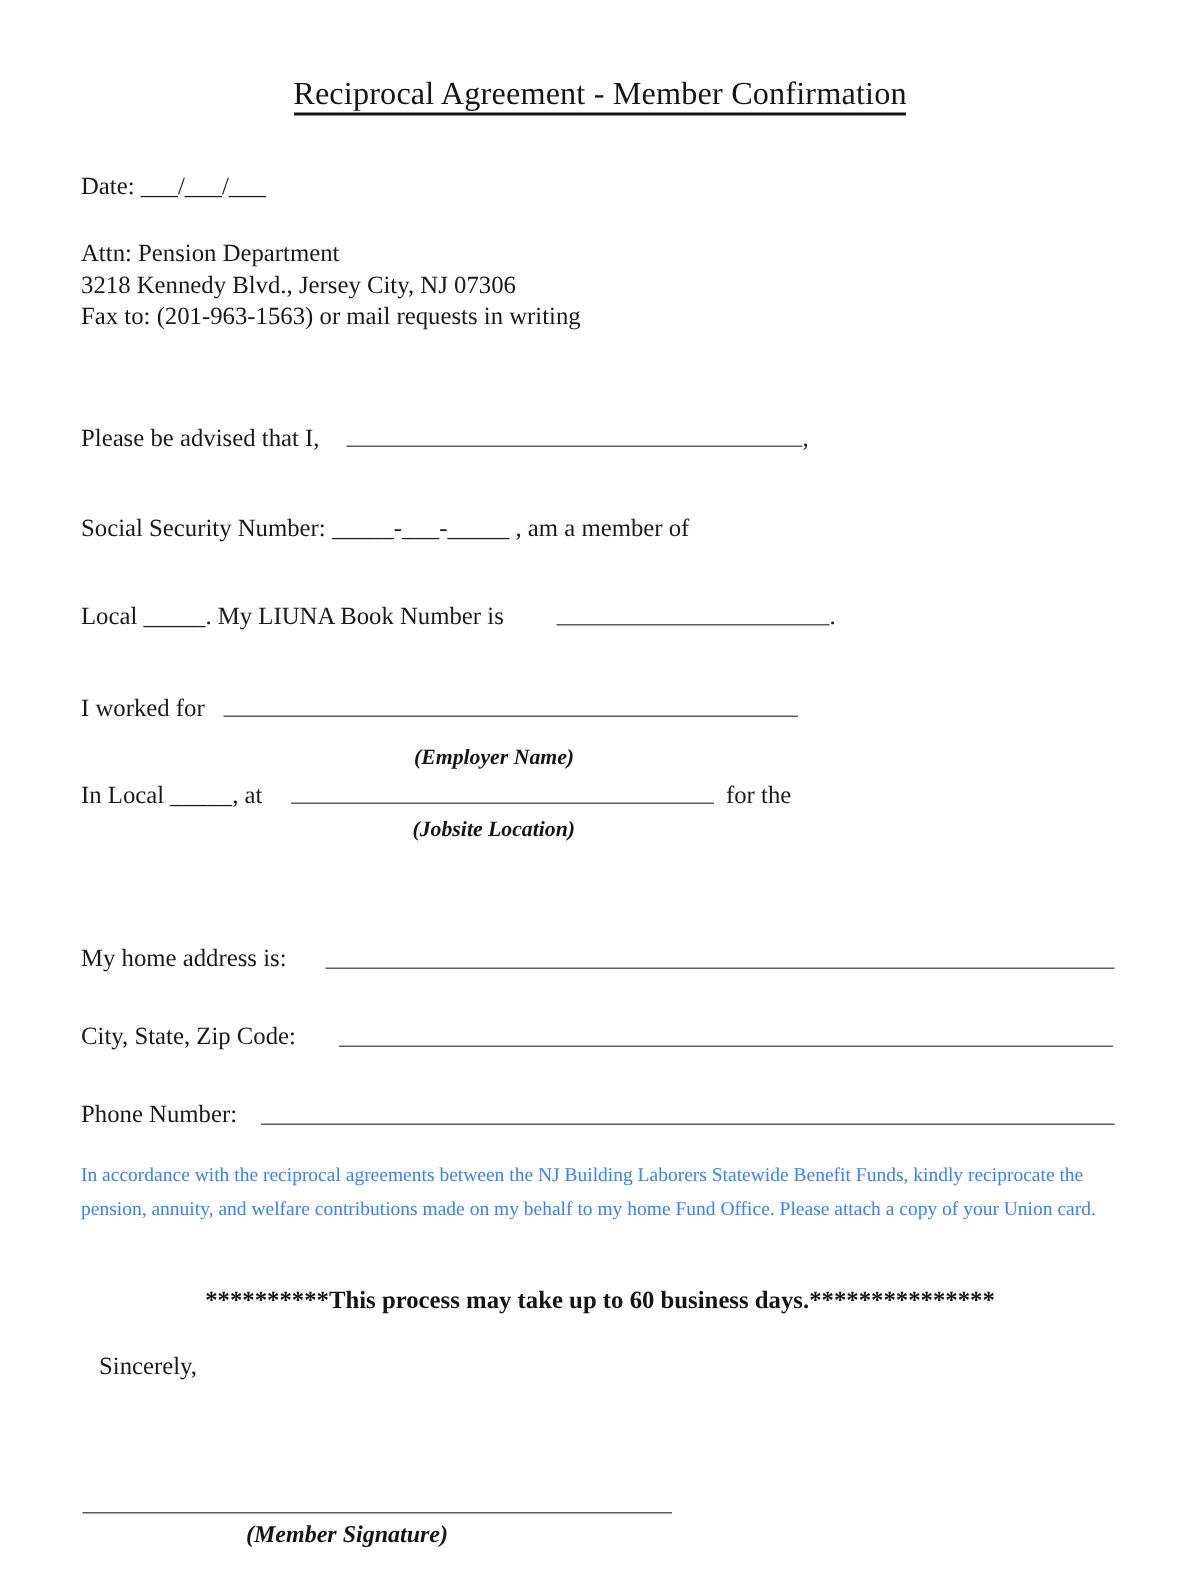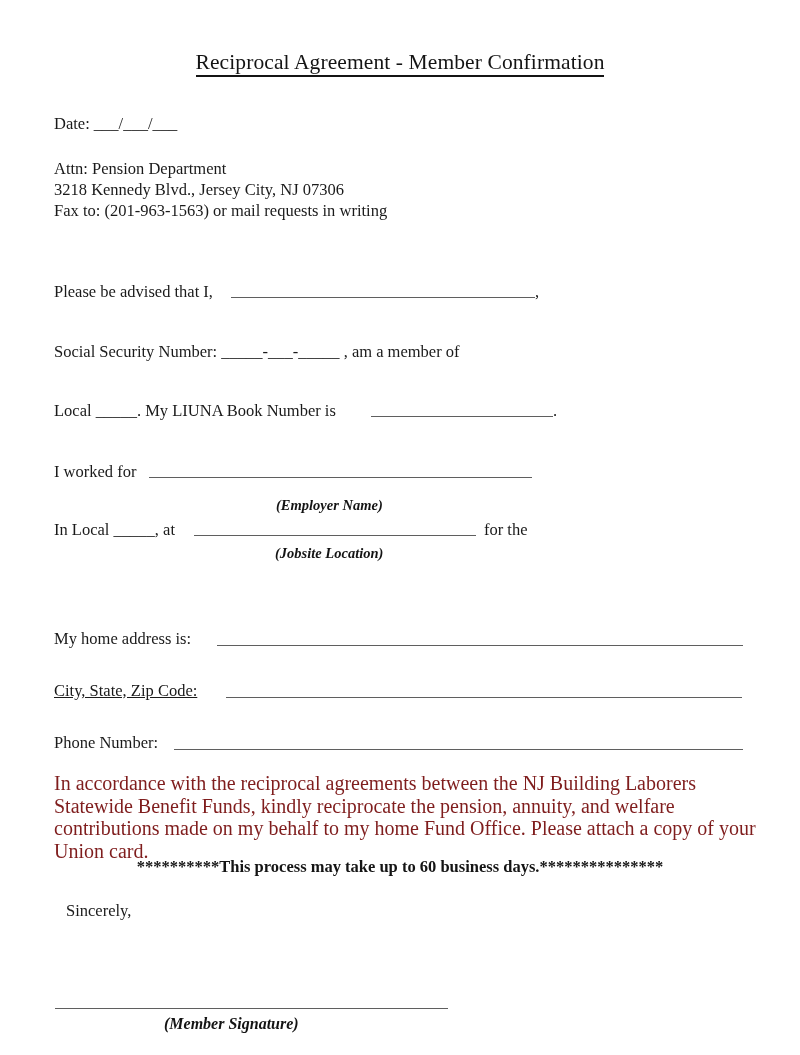--- a/index.html
+++ b/index.html
@@ -148,7 +148,7 @@
   </div>
   <div class="rule" style="top:645px; left:217px; width:526px;"></div>
 
-  <div class="line" style="top:680px;text-decoration:underline;">
+  <div class="line" style="top:680px;">
     <span>City, State, Zip Code:</span>
   </div>
   <div class="rule" style="top:697px; left:226px; width:516px;"></div>

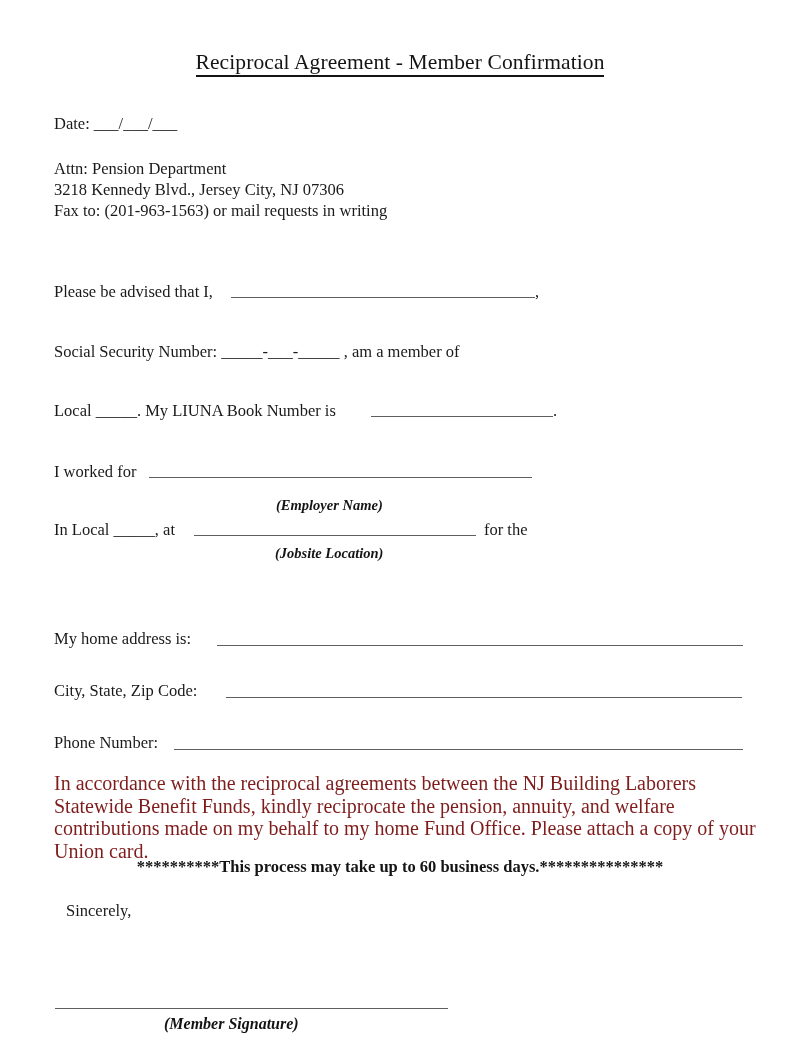--- a/index.html
+++ b/index.html
@@ -51,9 +51,9 @@
   .para {
     position: absolute;
     left: 54px;
-    font-size: 20px;
+    font-size: 13px;
     line-height: 22.5px;
-    color: #7f1d1d;
+    color: #3b82f6;
   }
 
   

